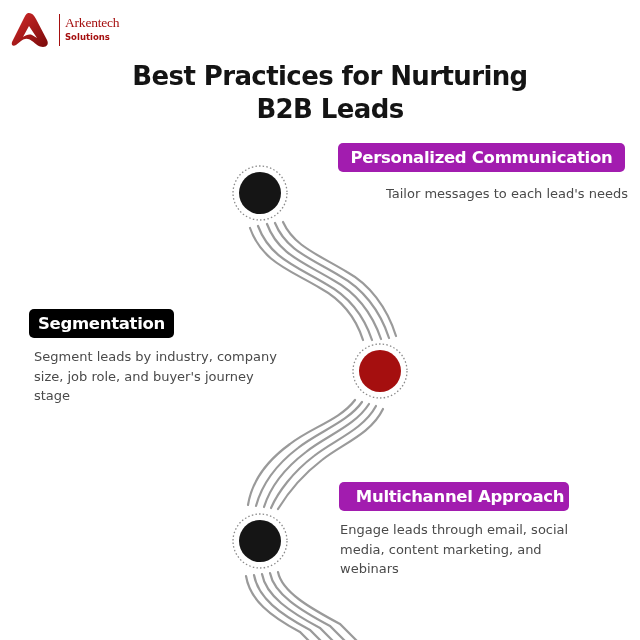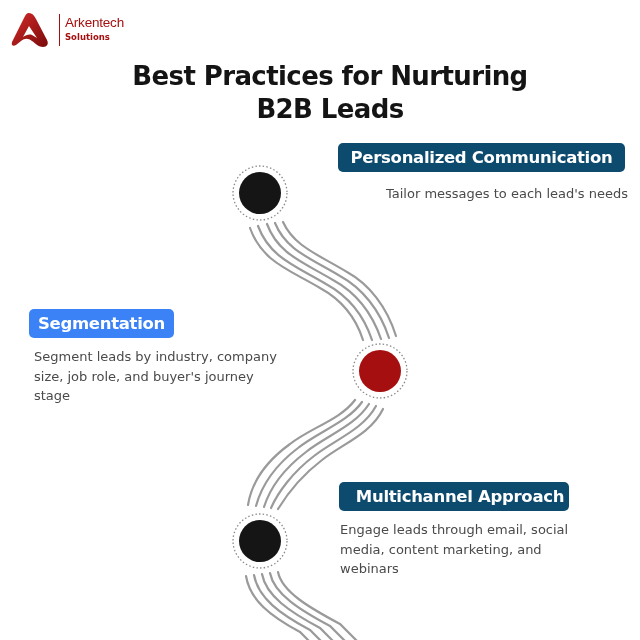--- a/index.html
+++ b/index.html
@@ -9,7 +9,7 @@
     .logo { position: absolute; left: 10px; top: 11px; width: 130px; height: 38px; }
     .logo-mark { position: absolute; left: 0; top: 0; width: 40px; height: 38px; }
     .logo-divider { position: absolute; left: 49px; top: 3px; width: 1px; height: 32px; background: #a50f0f; }
-    .logo-name { position: absolute; left: 55px; top: 4px; font-family: Liberation Sans, sans-serif; font-size: 13.5px; color: #a50f0f; letter-spacing: -0.2px; line-height: 16px; white-space: nowrap; }
+    .logo-name { position: absolute; left: 55px; top: 4px; font-family: Liberation Serif, serif; font-size: 13.5px; color: #a50f0f; letter-spacing: -0.2px; line-height: 16px; white-space: nowrap; }
     .logo-sub { position: absolute; left: 55px; top: 21px; font-family: "DejaVu Sans", sans-serif; font-size: 8.5px; font-weight: bold; color: #a50f0f; line-height: 11px; white-space: nowrap; }
 
     .title { position: absolute; left: 0; top: 60px; width: 640px; text-align: center; font-family: "DejaVu Sans", sans-serif; font-weight: bold; font-size: 26px; line-height: 33px; color: #141414; letter-spacing: -0.6px; }

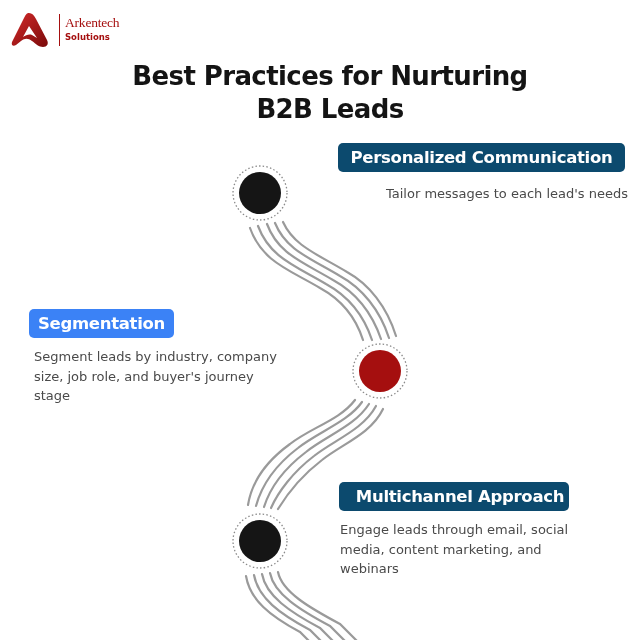--- a/index.html
+++ b/index.html
@@ -18,7 +18,7 @@
     .paths { position: absolute; left: 0; top: 0; width: 640px; height: 640px; }
 
     .label { position: absolute; height: 29px; border-radius: 5px; color: #ffffff; font-family: "DejaVu Sans", sans-serif; font-weight: bold; font-size: 16.5px; line-height: 29px; text-align: center; white-space: nowrap; letter-spacing: -0.3px; }
-    .label.red { background: #0c4a6e; }
+    .label.red { background: #a21caf; }
     .label.dark { background: #3b82f6; }
 
     .desc { position: absolute; font-family: "DejaVu Sans", sans-serif; font-size: 13px; line-height: 19.5px; color: #4a4a4a; }

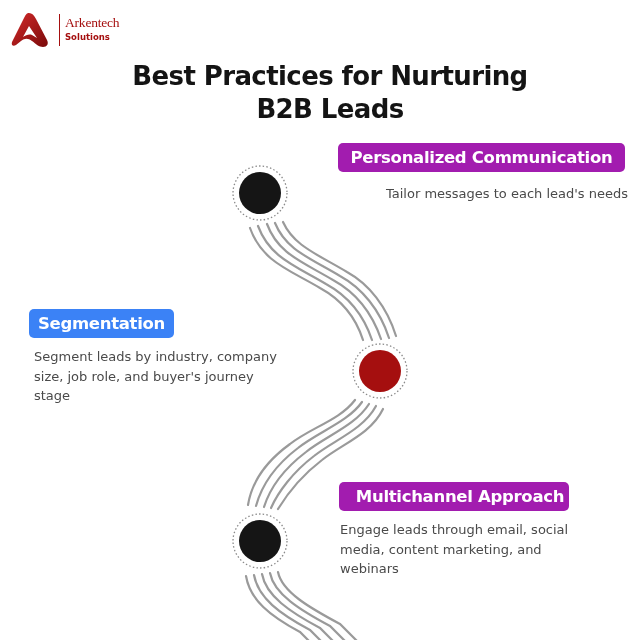--- a/index.html
+++ b/index.html
@@ -19,7 +19,7 @@
 
     .label { position: absolute; height: 29px; border-radius: 5px; color: #ffffff; font-family: "DejaVu Sans", sans-serif; font-weight: bold; font-size: 16.5px; line-height: 29px; text-align: center; white-space: nowrap; letter-spacing: -0.3px; }
     .label.red { background: #a21caf; }
-    .label.dark { background: #3b82f6; }
+    .label.dark { background: #000000; }
 
     .desc { position: absolute; font-family: "DejaVu Sans", sans-serif; font-size: 13px; line-height: 19.5px; color: #4a4a4a; }
   </style>

